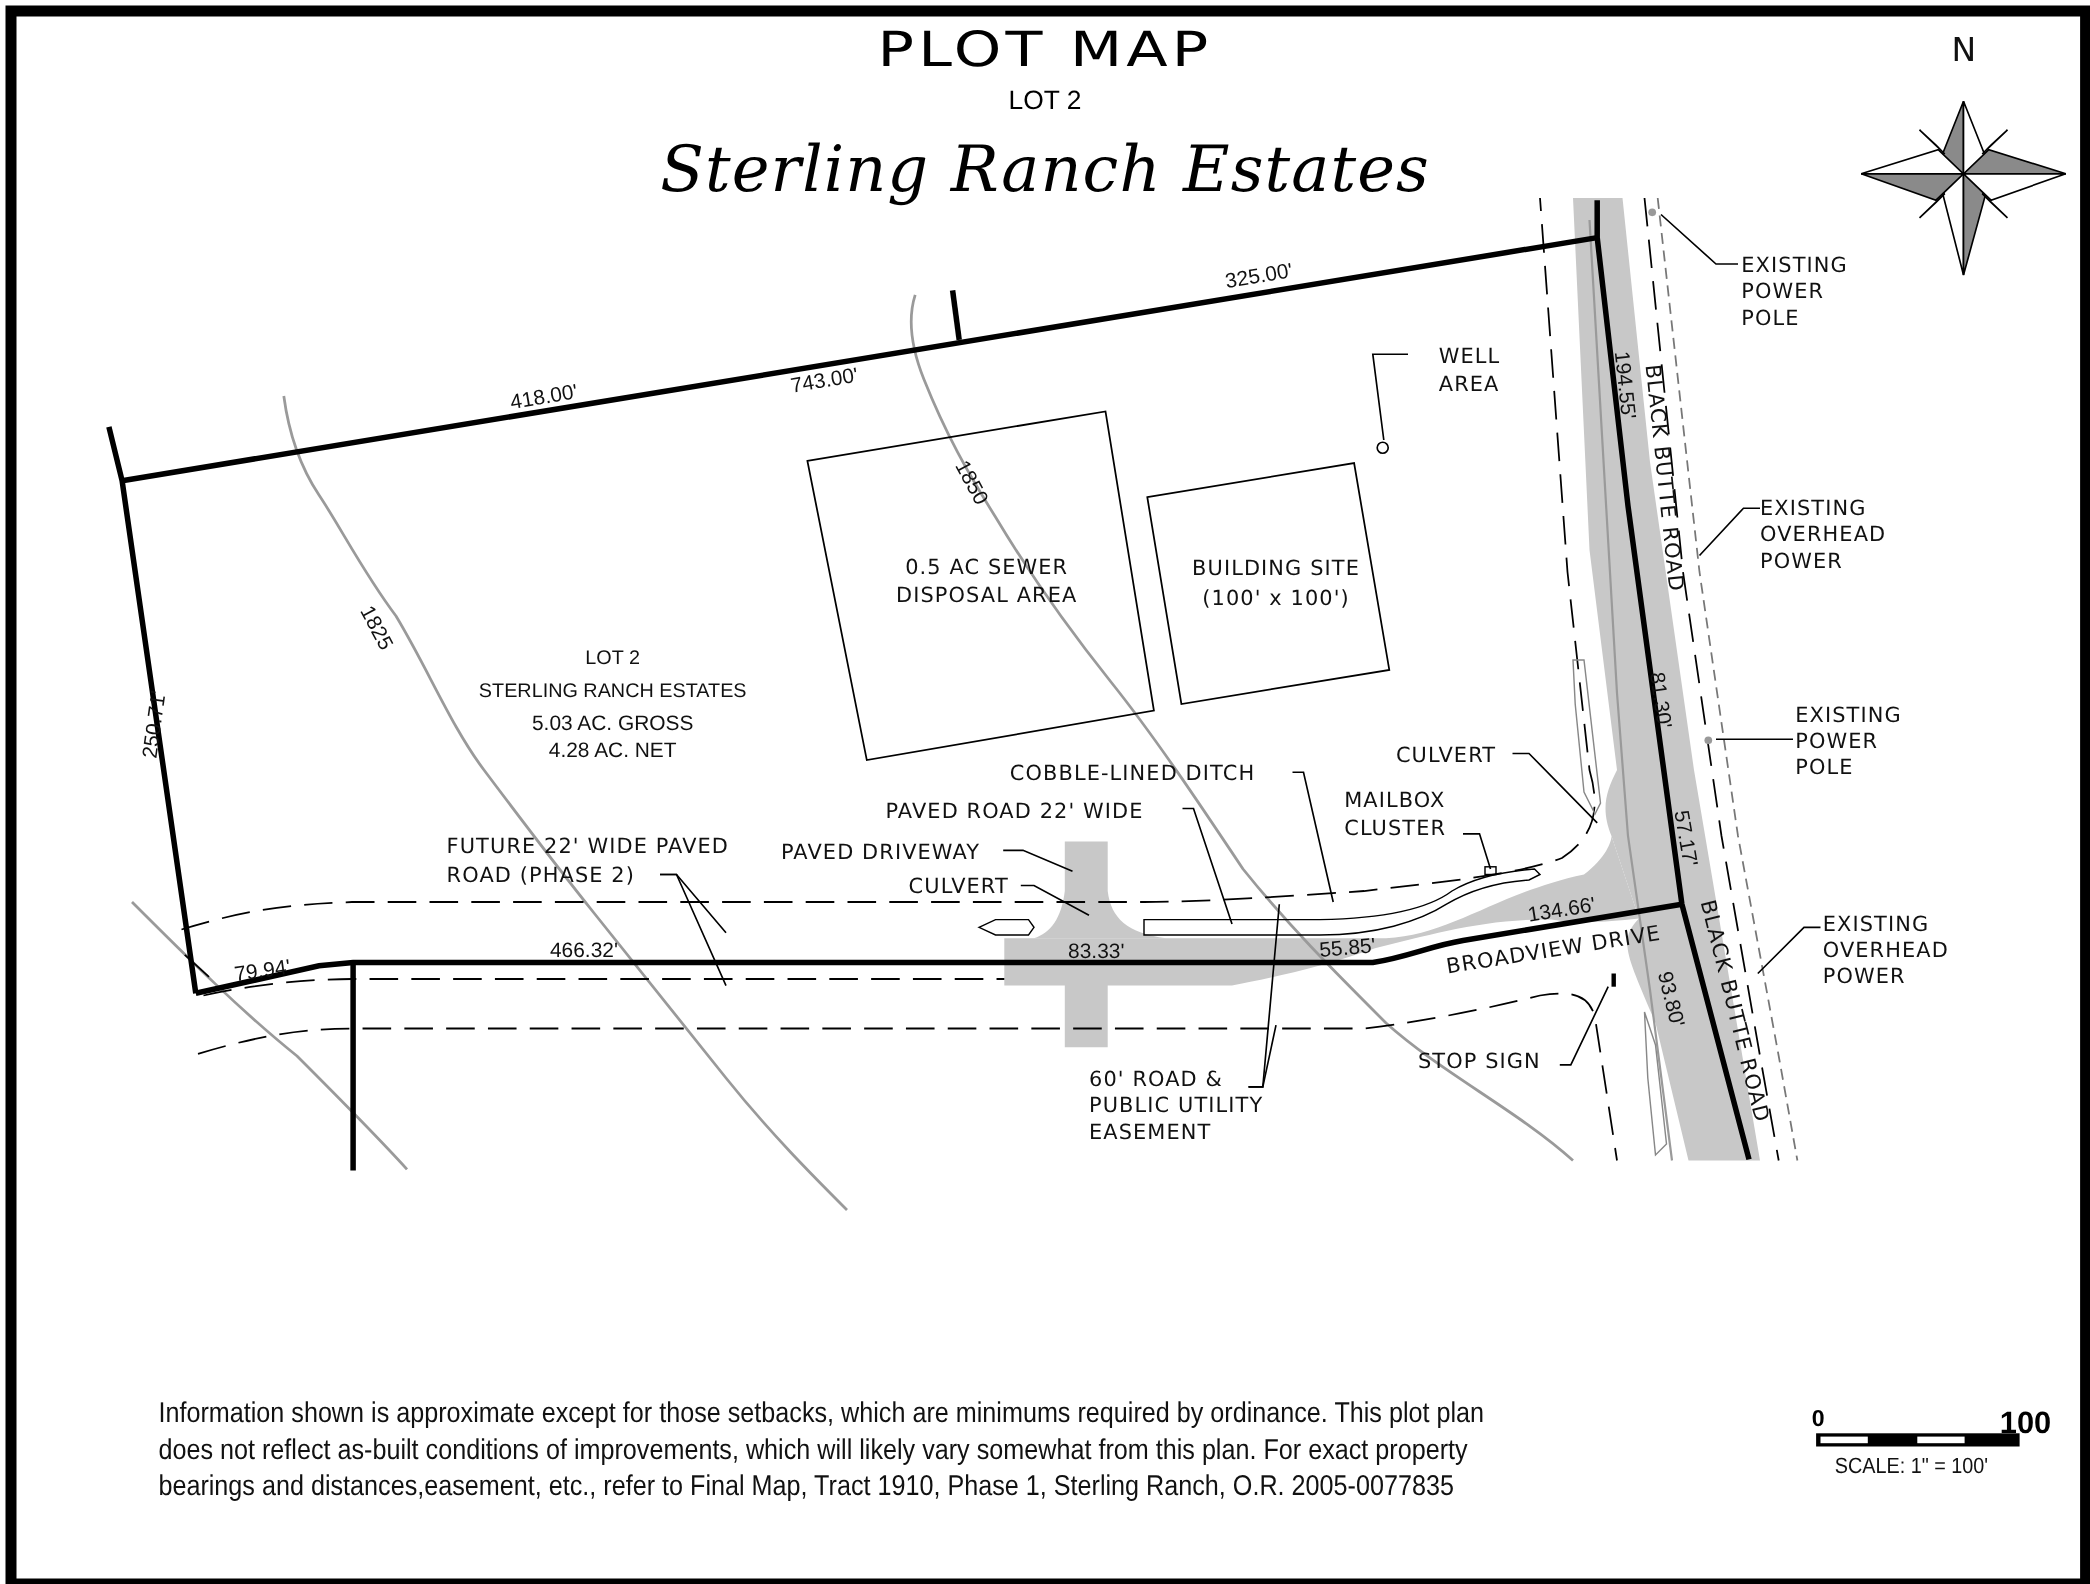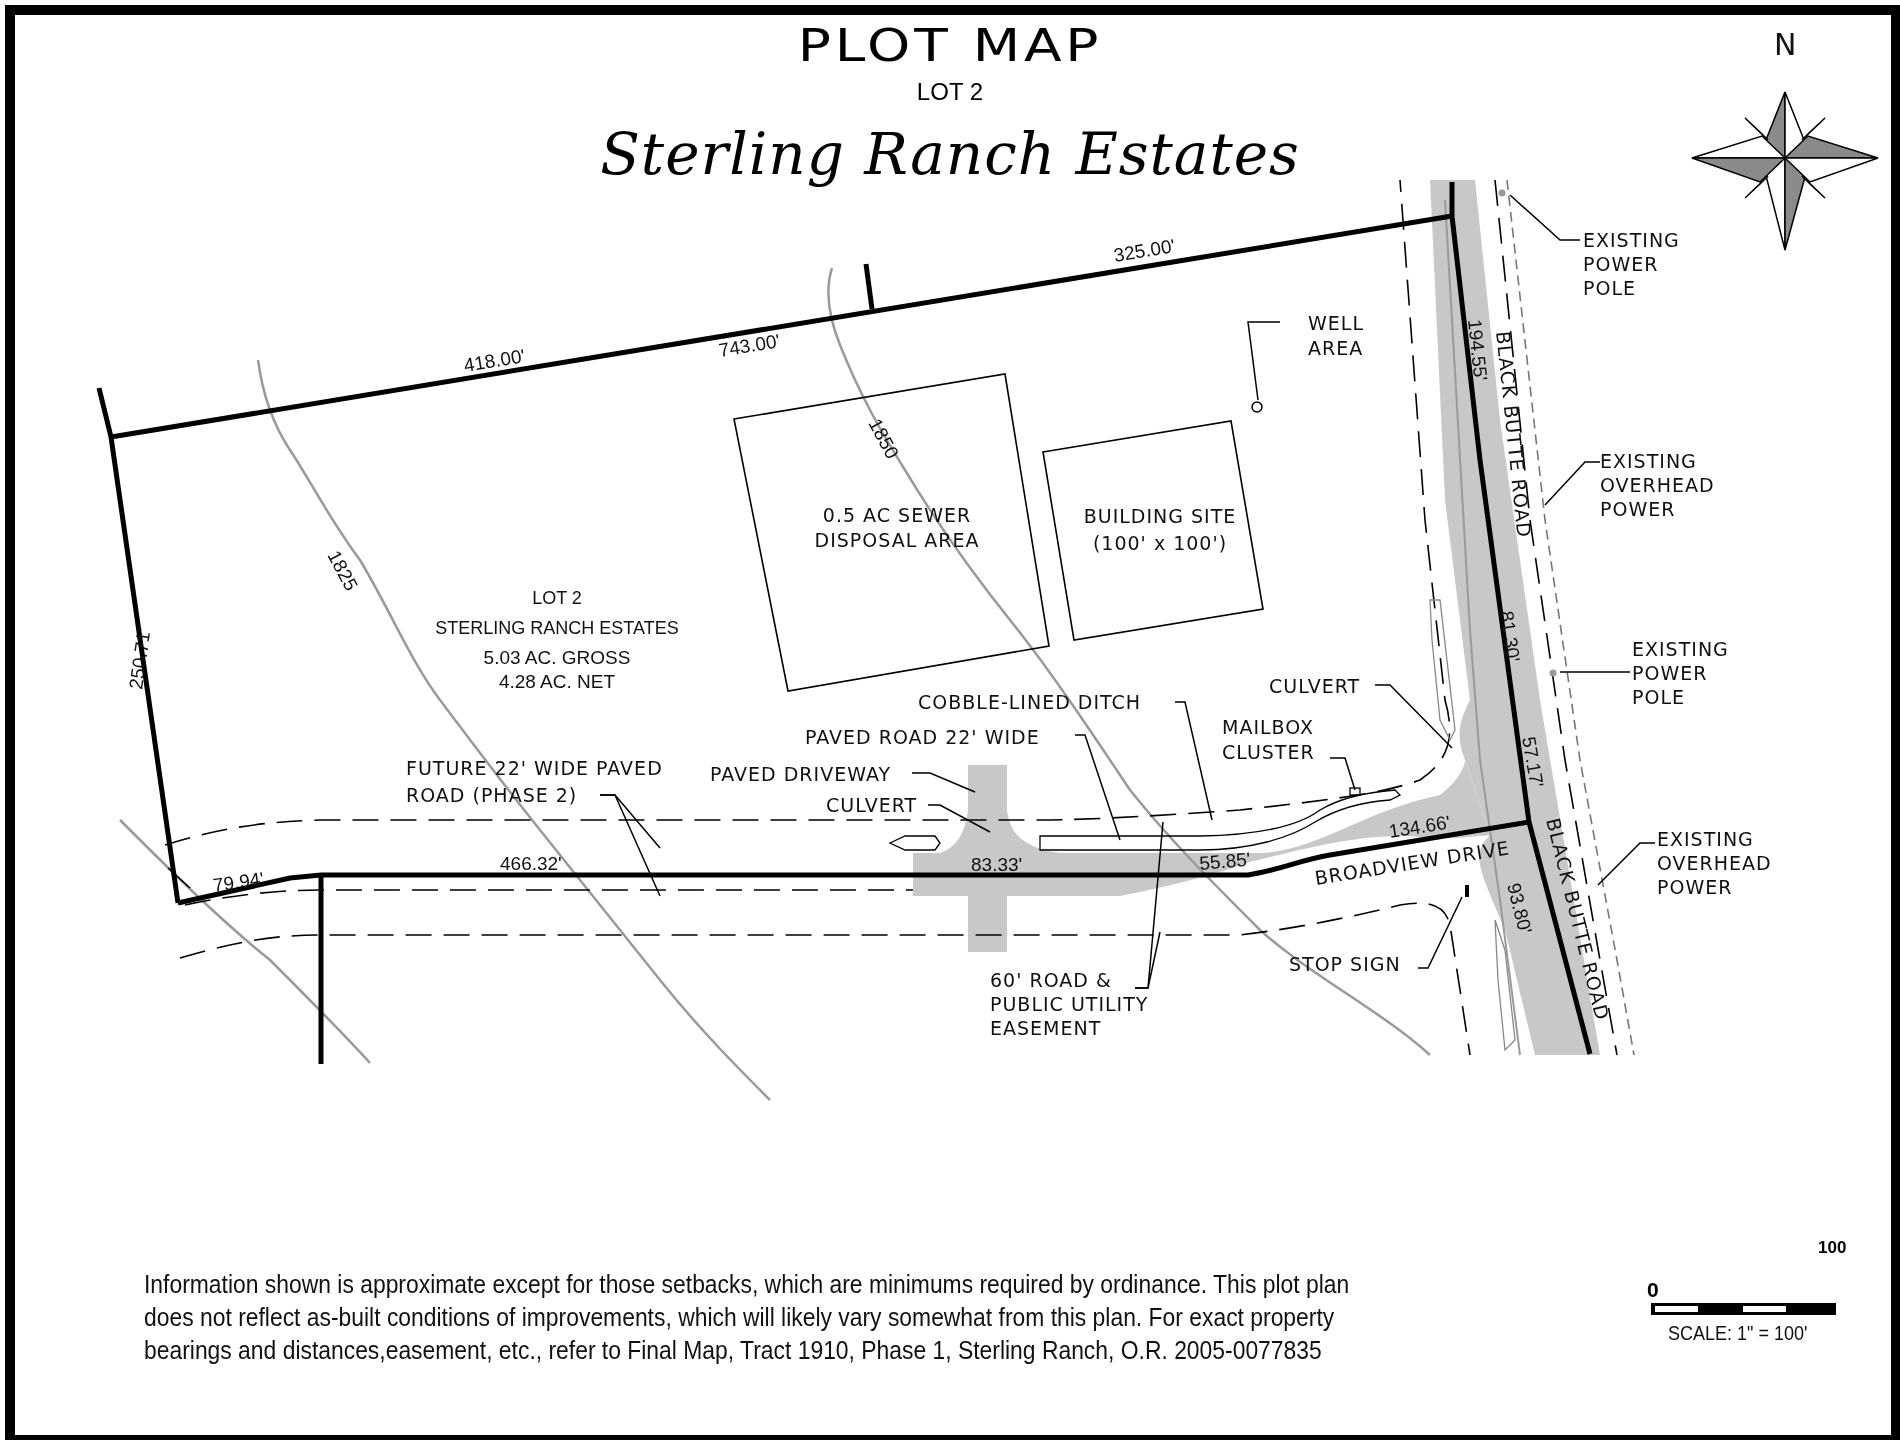--- a/index.html
+++ b/index.html
@@ -14,7 +14,7 @@
   .notes div { white-space: nowrap; }
   .scale-label { position: absolute; left: 1668px; top: 1322px; font-size: 20px; color: #111; transform: scaleX(0.9); transform-origin: left top; }
   .scale-zero { position: absolute; left: 1647px; top: 1278px; font-size: 21px; font-weight: bold; }
-  .scale-hundred { position: absolute; left: 1818px; top: 1238px; font-size: 17px; font-weight: bold; }
+  .scale-hundred { position: absolute; left: 1818px; top: 1278px; font-size: 28px; font-weight: bold; }
   .svgtext { font-family: "DejaVu Sans", sans-serif; fill: #111; }
   .lbl { font-family: "DejaVu Sans", sans-serif; font-size: 19px; fill: #111; letter-spacing: 1px; }
   .dim { font-family: "Liberation Sans", sans-serif; font-size: 19px; fill: #111; }

